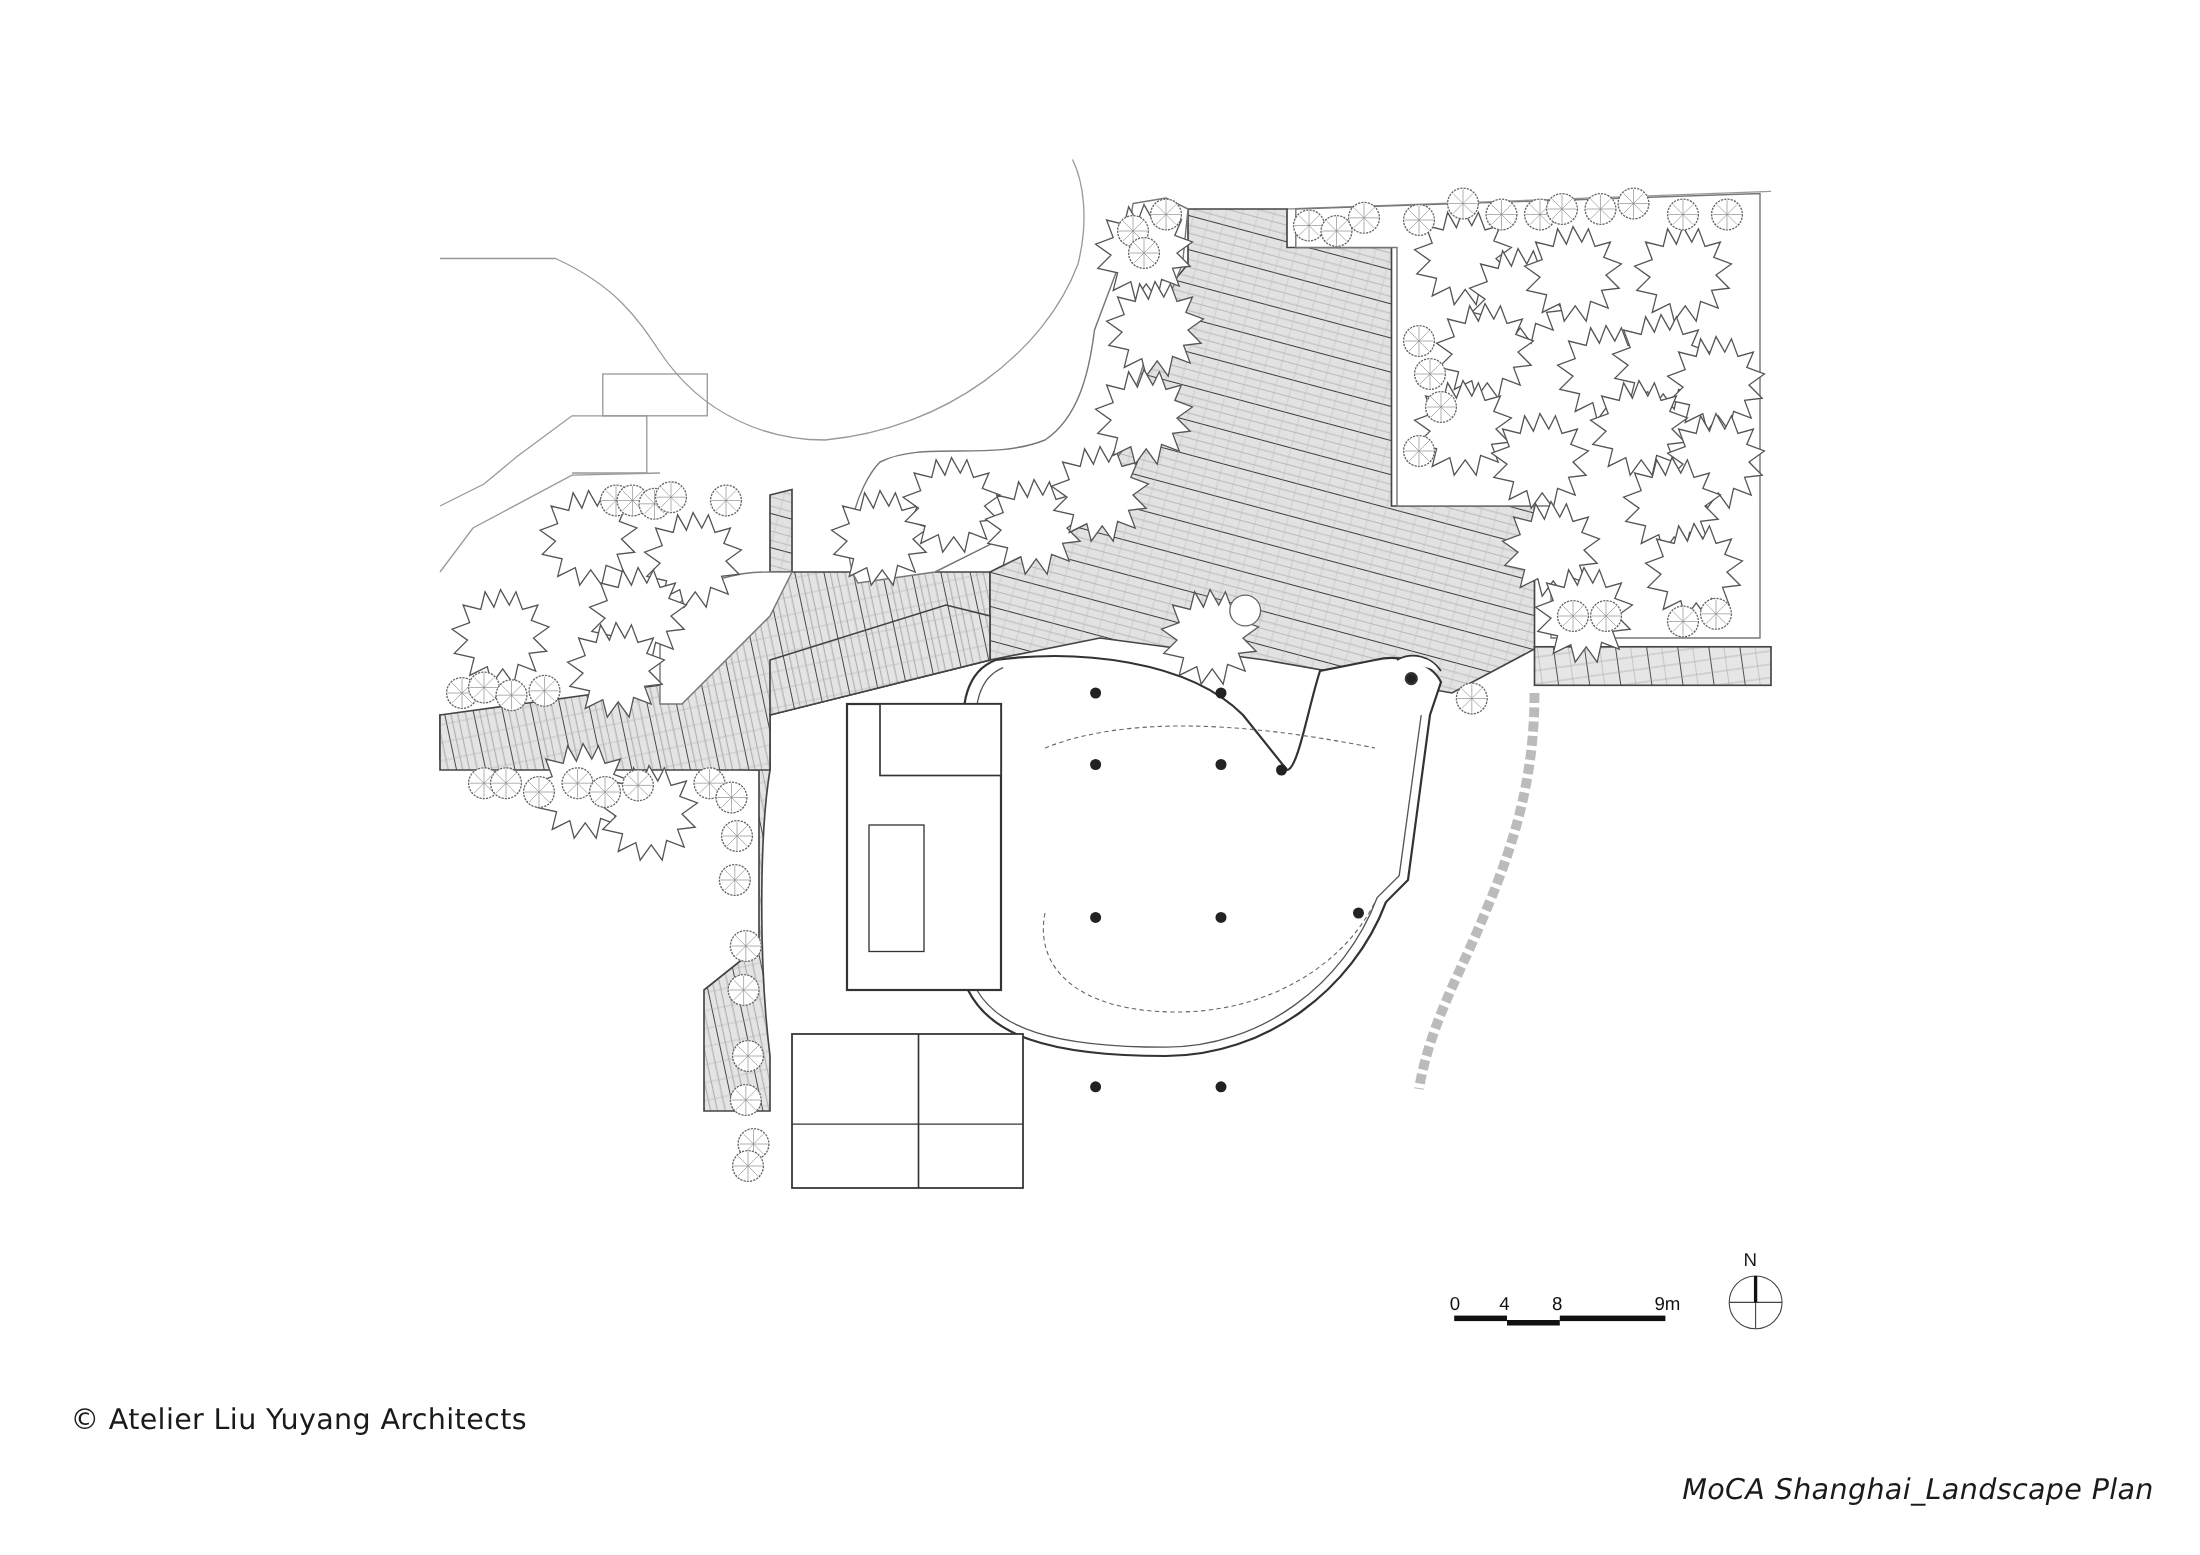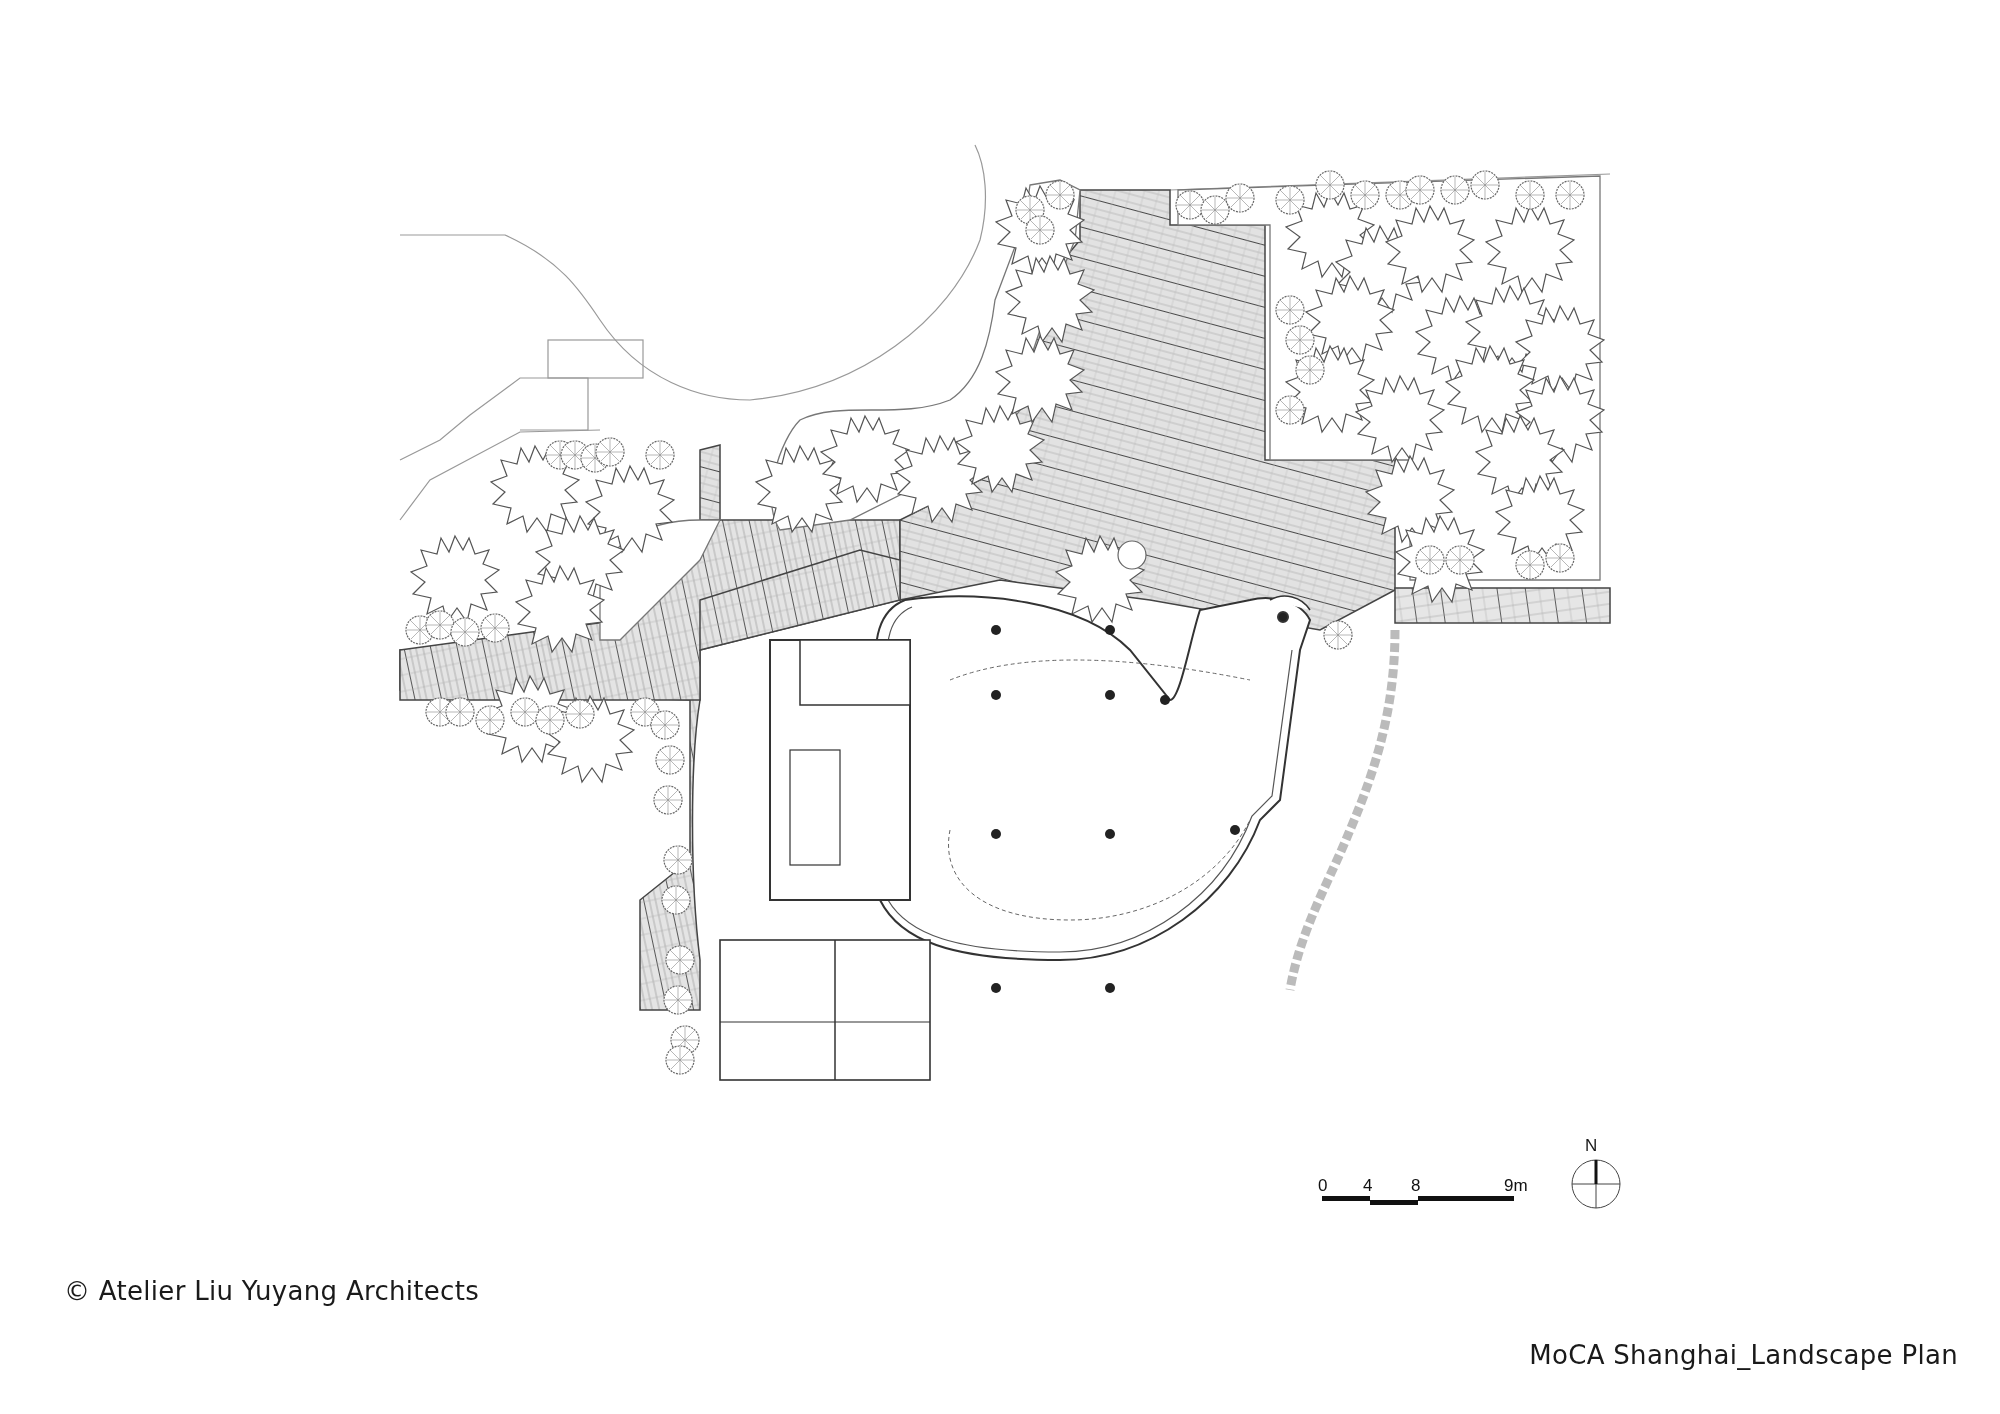--- a/index.html
+++ b/index.html
@@ -7,7 +7,7 @@
   #plan { position: absolute; left: 0; top: 0; width: 2000px; height: 1414px; }
   .caption { position: absolute; font-size: 26px; letter-spacing: 0.3px; color: #1a1a1a; }
   #credit { left: 40px; top: 1276px; margin-left: 24px; }
-  #title { right: 42px; top: 1340px; }
+  #title { right: 42px; top: 1340px; font-style: italic; }
   .scale-label { position: absolute; font-family: "Liberation Sans", sans-serif; font-size: 17px; color: #111; top: 1176px; }
   #north-label { position: absolute; font-family: "Liberation Sans", sans-serif; font-size: 17px; top: 1136px; left: 1585px; }
 </style>

